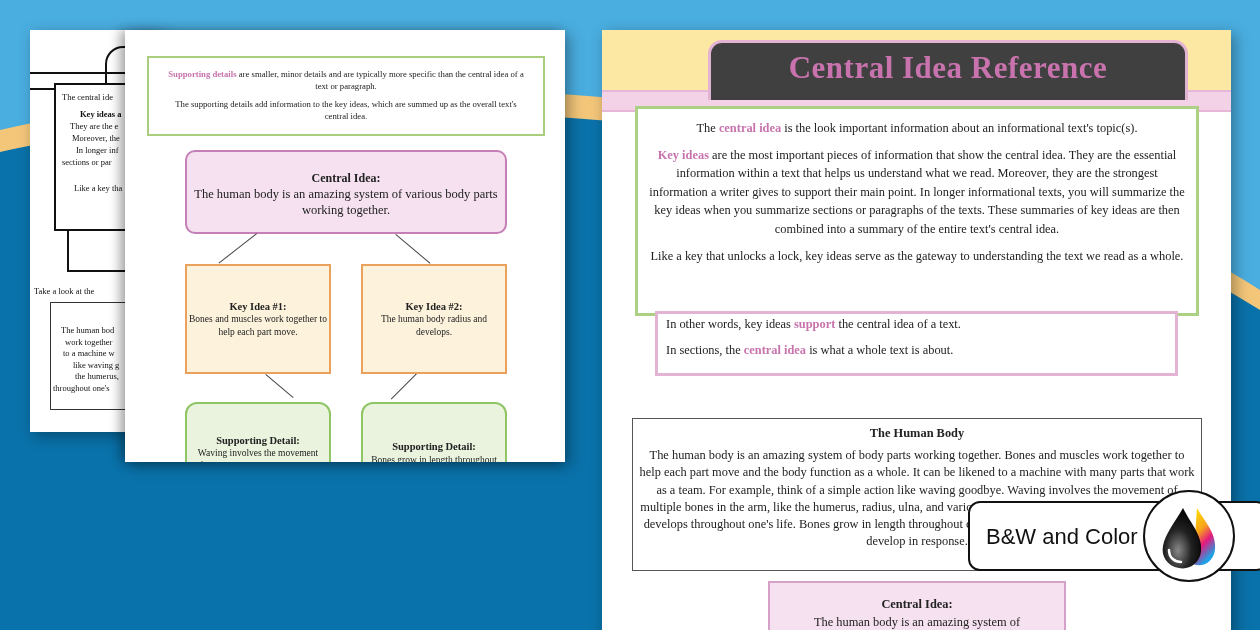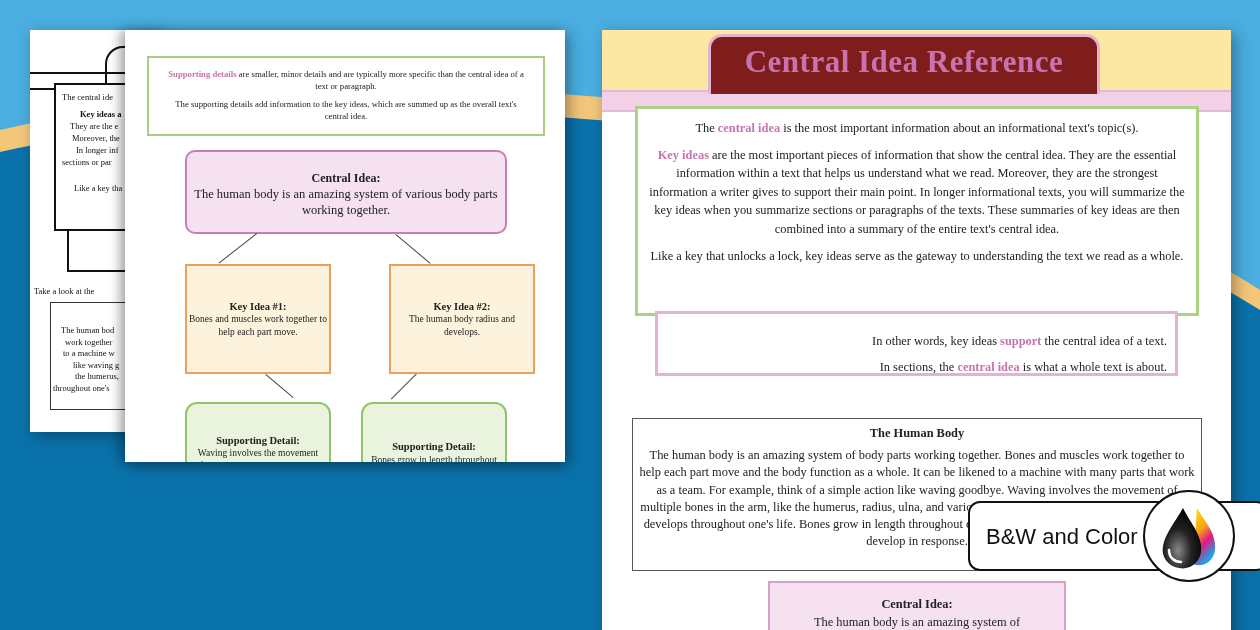--- a/index.html
+++ b/index.html
@@ -118,8 +118,8 @@
   .p1-yellow { position: absolute; left: 0; top: 0; width: 629px; height: 60px; background: #fde8a3; }
   .p1-pinkband { position: absolute; left: 0; top: 60px; width: 629px; height: 22px; background: #f3d2e8; border-top: 2px solid #e6b7d6; border-bottom: 2px solid #e6b7d6; }
   .p1-title-tab {
-    position: absolute; left: 106px; top: 4px; width: 392px; height: 60px;
-    background: #7f1d1d; border: 3px solid #e3b3d4; border-bottom: none; border-radius: 14px 14px 0 0;
+    position: absolute; left: 106px; top: 10px; width: 480px; height: 60px;
+    background: #404040; border: 3px solid #e3b3d4; border-bottom: none; border-radius: 14px 14px 0 0;
     text-align: center;
   }
   .p1-title {

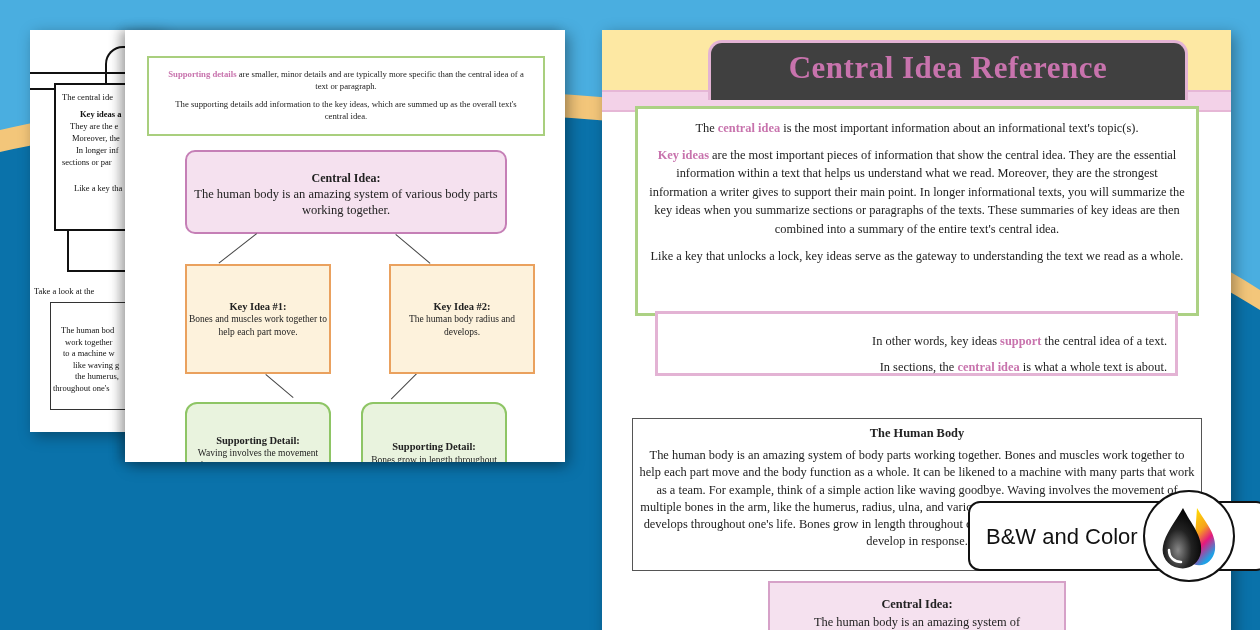--- a/index.html
+++ b/index.html
@@ -261,7 +261,7 @@
   </div>
 
   <div class="p1-defs">
-    <p><span>The </span><span class="pink">central idea</span><span> is the most important information about an informational text's topic(s).</span></p>
+    <p><span>The </span><span class="pink">central idea</span><span> is the look important information about an informational text's topic(s).</span></p>
     <p><span class="pink">Key ideas</span><span> are the most important pieces of information that show the central idea. They are the essential information within a text that helps us understand what we read. Moreover, they are the strongest information a writer gives to support their main point. In longer informational texts, you will summarize the key ideas when you summarize sections or paragraphs of the texts. These summaries of key ideas are then combined into a summary of the entire text's central idea.</span></p>
     <p>Like a key that unlocks a lock, key ideas serve as the gateway to understanding the text we read as a whole.</p>
   </div>

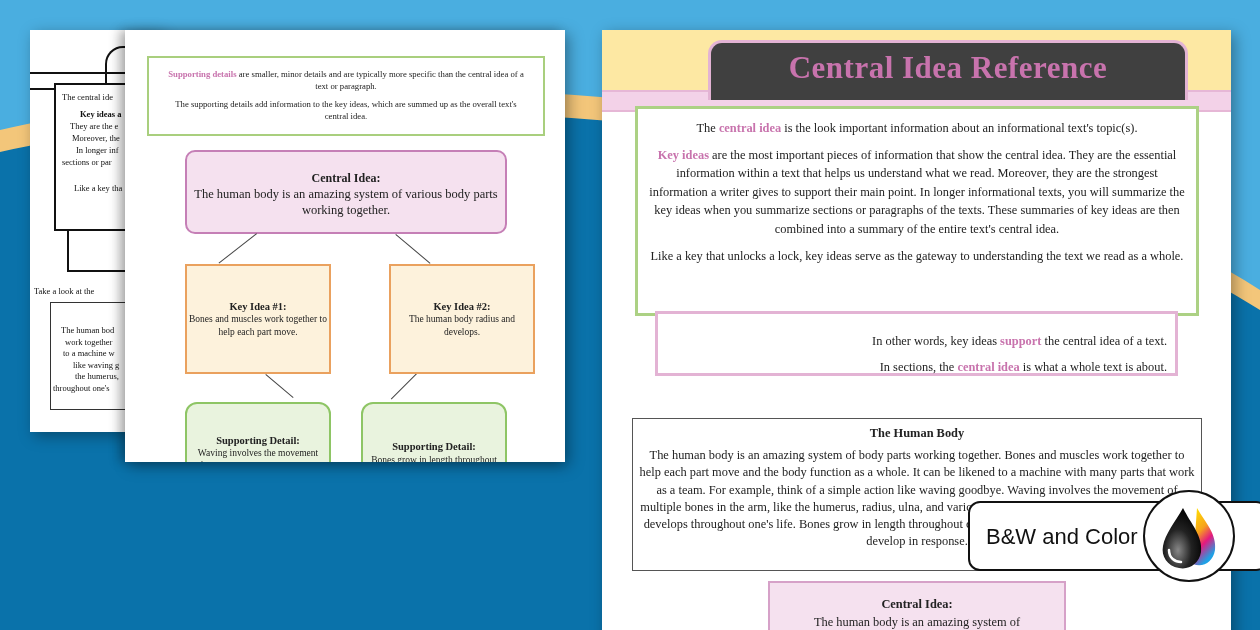--- a/index.html
+++ b/index.html
@@ -232,7 +232,7 @@
     <b>Key Idea #1:</b>
     <span>Bones and muscles work together to help each part move.</span>
   </div>
-  <div class="p2-key" style="left:236px;margin-left:28px;">
+  <div class="p2-key" style="left:236px;">
     <b>Key Idea #2:</b>
     <span>The human body radius and develops.</span>
   </div>

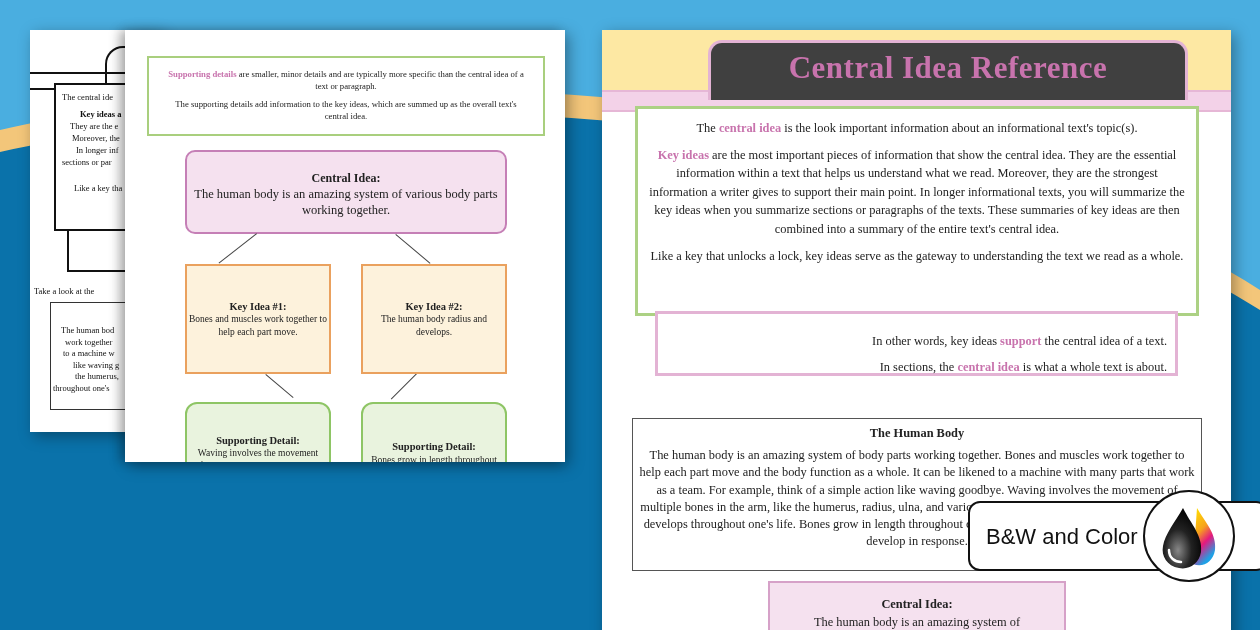--- a/index.html
+++ b/index.html
@@ -135,9 +135,9 @@
   .p1-defs p { margin-bottom: 8px; }
   .p1-contrast {
     position: absolute; left: 53px; top: 281px; width: 523px; height: 65px;
-    background: #fff; border: 3px solid #e3b3d4; padding: 18px 8px;
+    background: #fff; border: 3px solid #e3b3d4; padding: 1px 8px;
     font-family: "Liberation Serif", serif; font-size: 12.4px; line-height: 18px;
-    text-align: right; color: #222;
+    text-align: left; color: #222;
   }
   .p1-contrast p { margin-bottom: 8px; }
   .p1-take {

